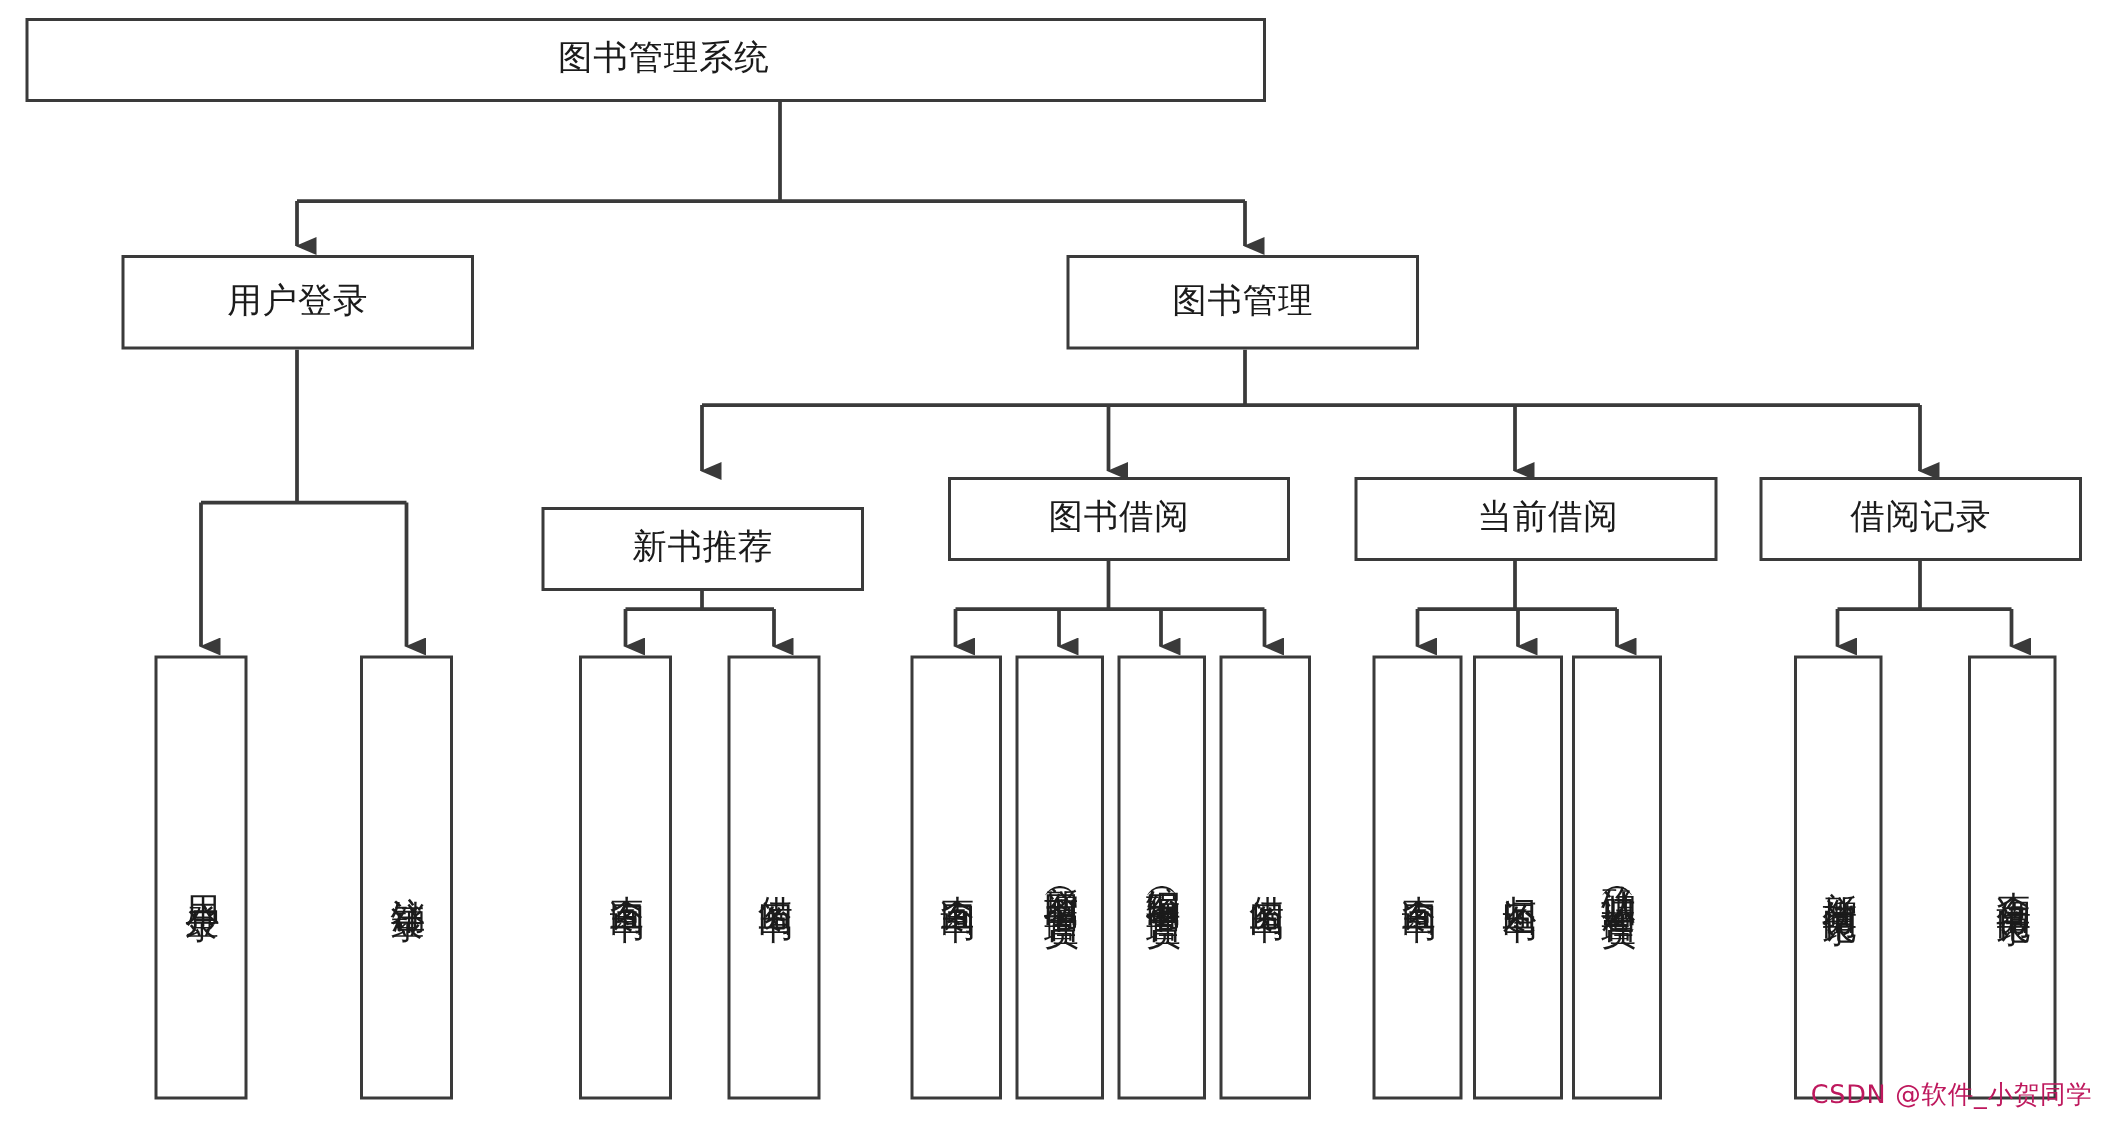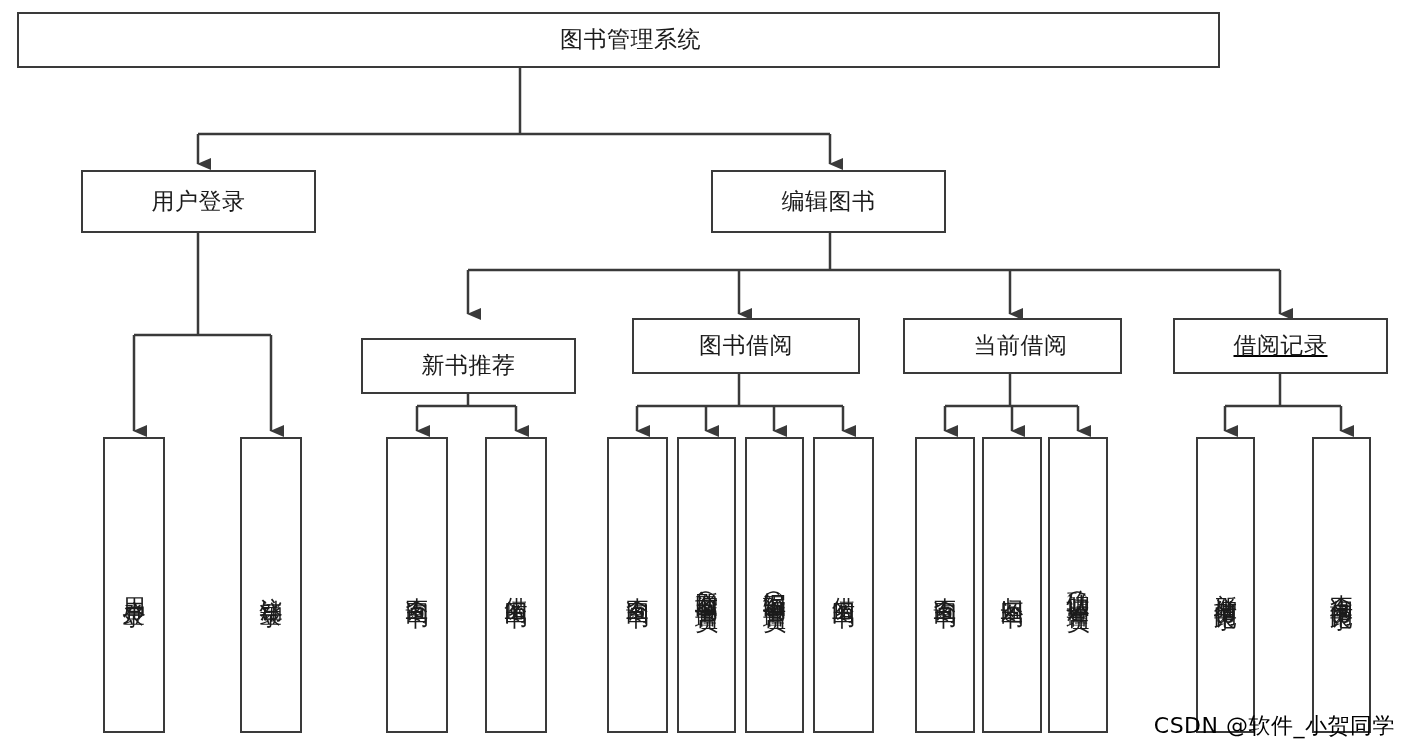--- a/index.html
+++ b/index.html
@@ -123,7 +123,7 @@
     </g>
   </svg>
 
-  <div class="node h" style="left:17px; top:12px; width:1203px; height:56px;padding-left:24px;">
+  <div class="node h" style="left:17px; top:12px; width:827px; height:56px;padding-left:24px;">
     <span class="label">图书管理系统</span>
   </div>
 

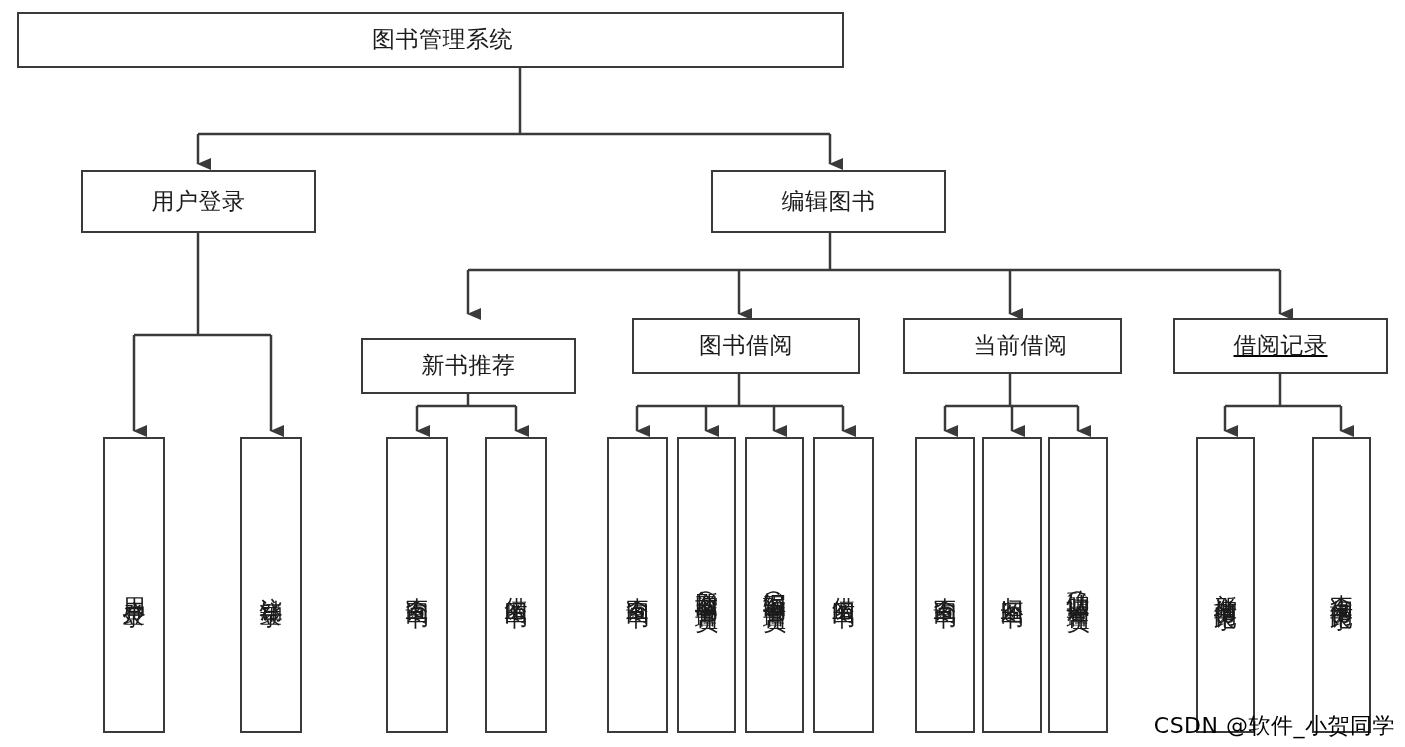--- a/index.html
+++ b/index.html
@@ -131,7 +131,7 @@
     <span class="label">用户登录</span>
   </div>
   <div class="node h" style="left:711px; top:170px; width:235px; height:63px;">
-    <span class="label">编辑图书</span>
+    <span class="label">图书管理</span>
   </div>
 
   <div class="node h" style="left:361px; top:318px; width:215px; height:56px;margin-top:20px;">

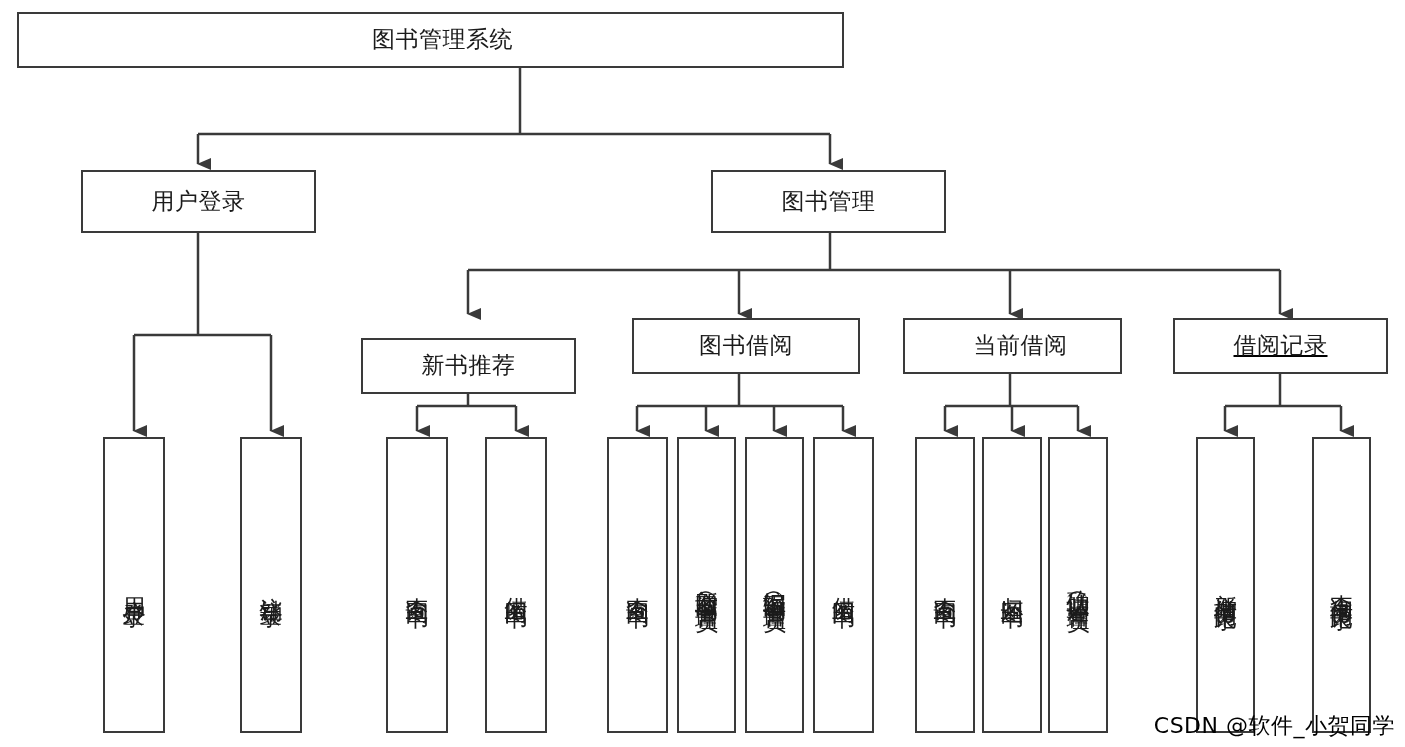--- a/index.html
+++ b/index.html
@@ -140,7 +140,7 @@
   <div class="node h" style="left:632px; top:318px; width:228px; height:56px;">
     <span class="label">图书借阅</span>
   </div>
-  <div class="node h" style="left:903px; top:318px; width:219px; height:56px;padding-left:16px;">
+  <div class="node h" style="left:903px; top:318px; width:242px; height:56px;padding-left:16px;">
     <span class="label">当前借阅</span>
   </div>
   <div class="node h" style="left:1173px; top:318px; width:215px; height:56px;text-decoration:underline;">

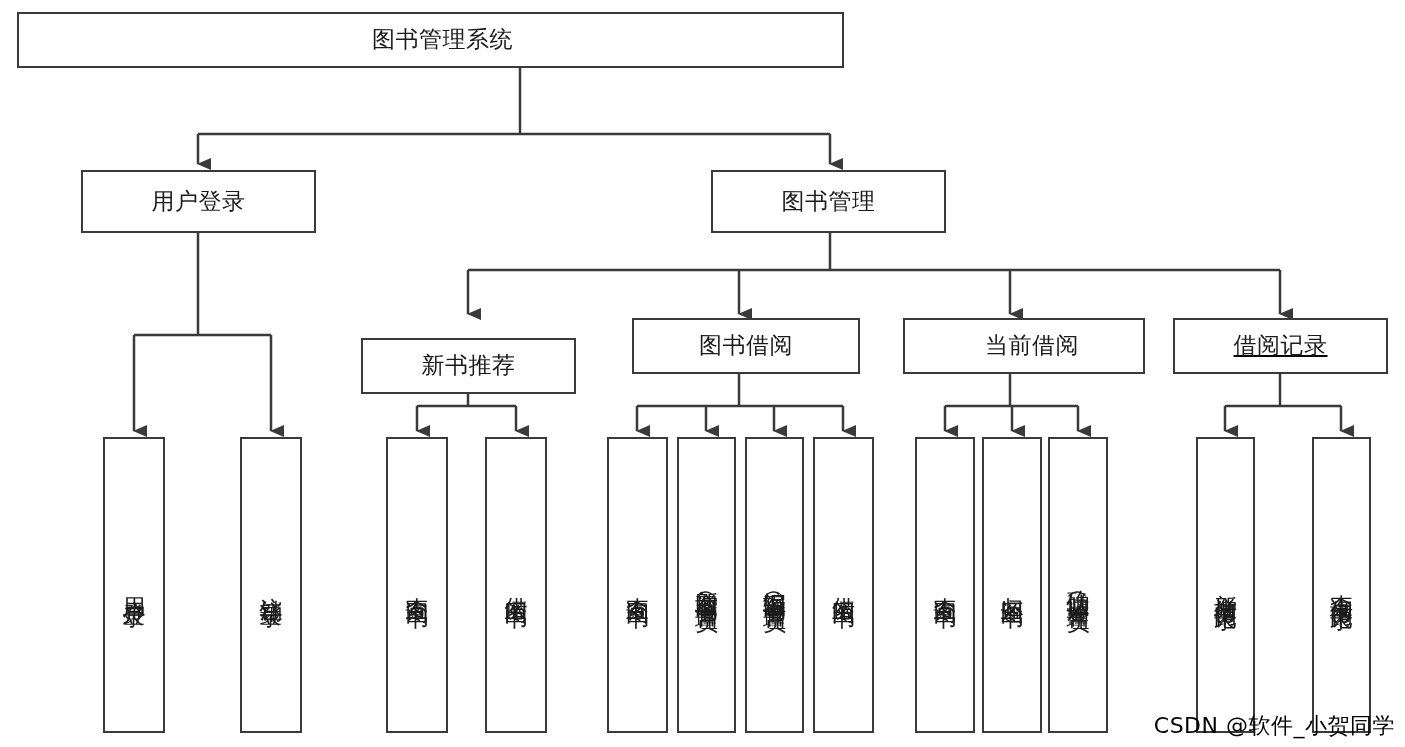--- a/index.html
+++ b/index.html
@@ -143,7 +143,7 @@
   <div class="node h" style="left:903px; top:318px; width:242px; height:56px;padding-left:16px;">
     <span class="label">当前借阅</span>
   </div>
-  <div class="node h" style="left:1173px; top:318px; width:215px; height:56px;text-decoration:underline;">
+  <div class="node h" style="left:1173px; top:318px; width:215px; height:56px;">
     <span class="label">借阅记录</span>
   </div>
 

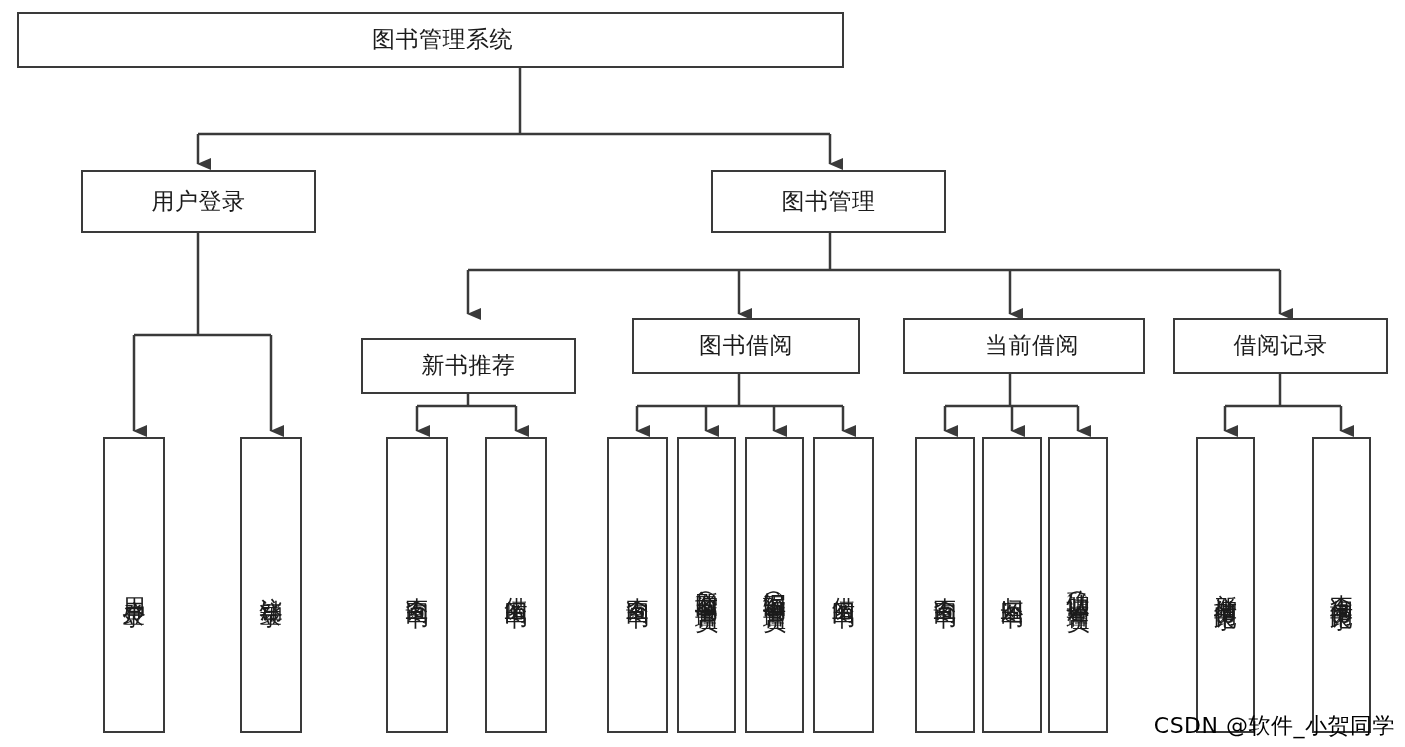--- a/index.html
+++ b/index.html
@@ -61,8 +61,8 @@
     position: absolute;
     right: 10px;
     bottom: 6px;
-    font-size: 22px;
-    color: #000000;
+    font-size: 17px;
+    color: #be185d;
     letter-spacing: 0.5px;
     white-space: nowrap;
   }

